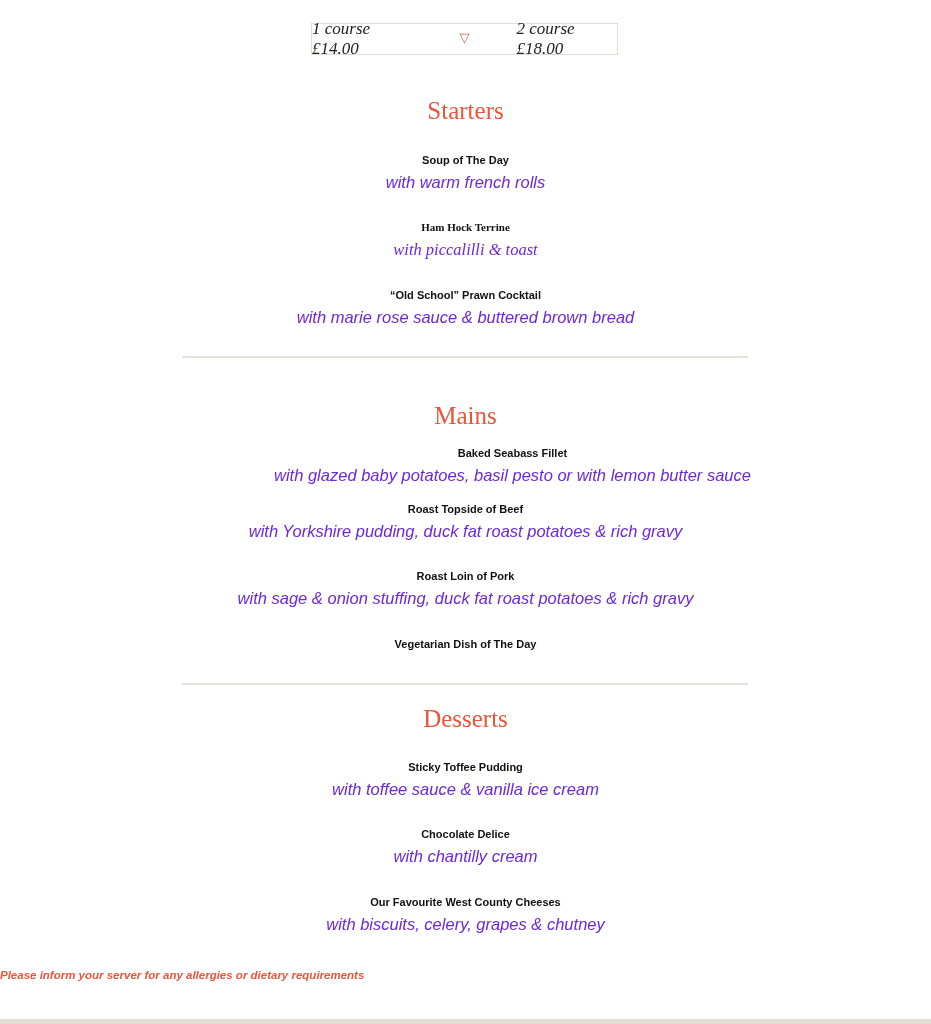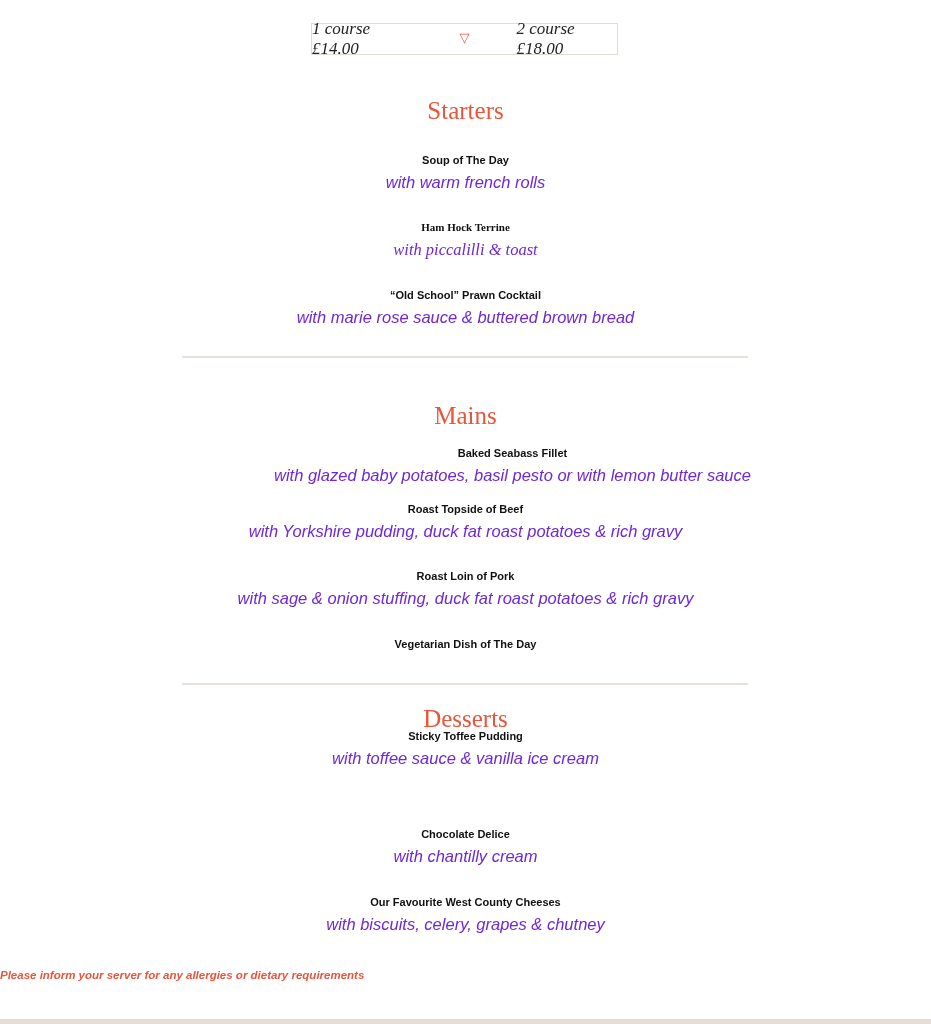--- a/index.html
+++ b/index.html
@@ -59,7 +59,7 @@
 <div class="divider" style="top:683px;"></div>
 
 <div class="section-title" style="top:705px;text-align:center;">Desserts</div>
-<div class="item" style="top:725px;">
+<div class="item" style="top:756px;">
   <div class="name">Sticky Toffee Pudding</div>
   <div class="desc">with toffee sauce &amp; vanilla ice cream</div>
 </div>

